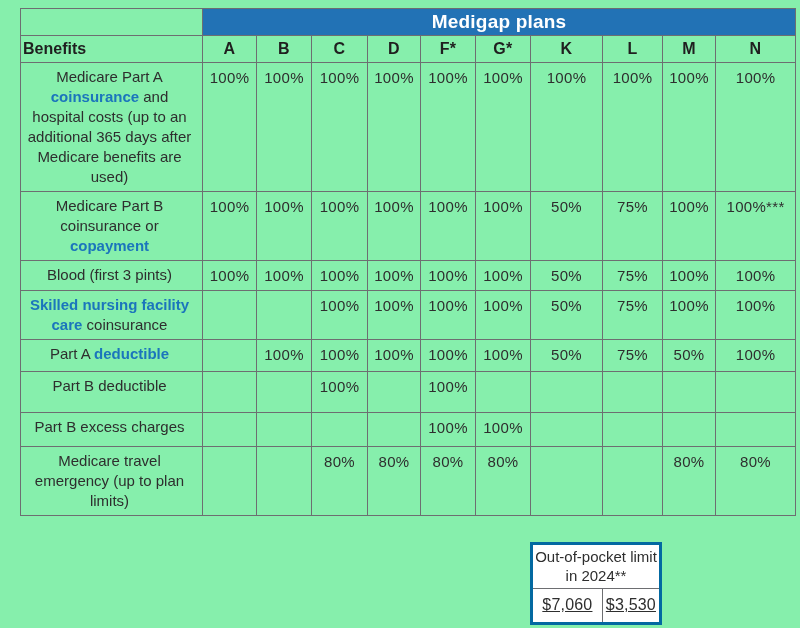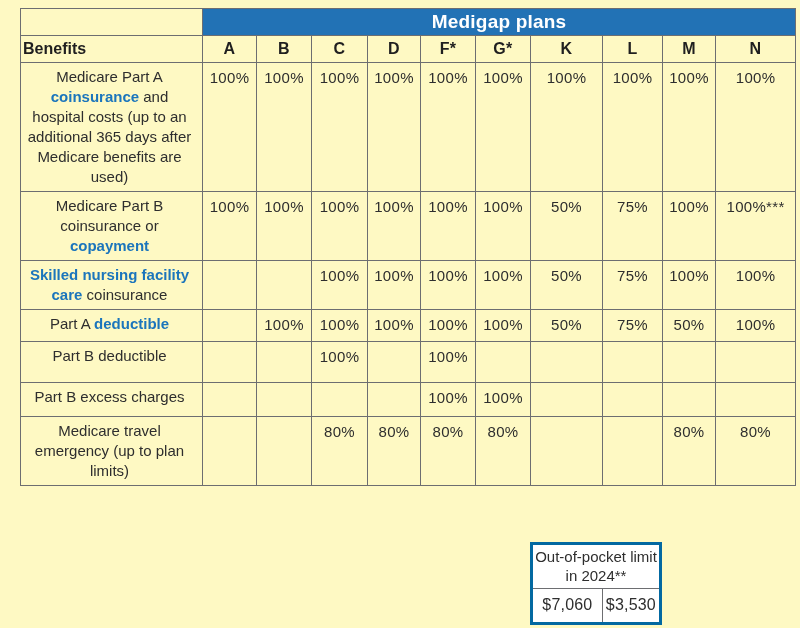--- a/index.html
+++ b/index.html
@@ -11,7 +11,7 @@
     position: relative;
     overflow: hidden;
   }
-  .page { position: absolute; inset: 0; background: #fef9c3; }
+  .page { position: absolute; inset: 0; background: #86efac; }
 
   table.medigap {
     position: absolute;

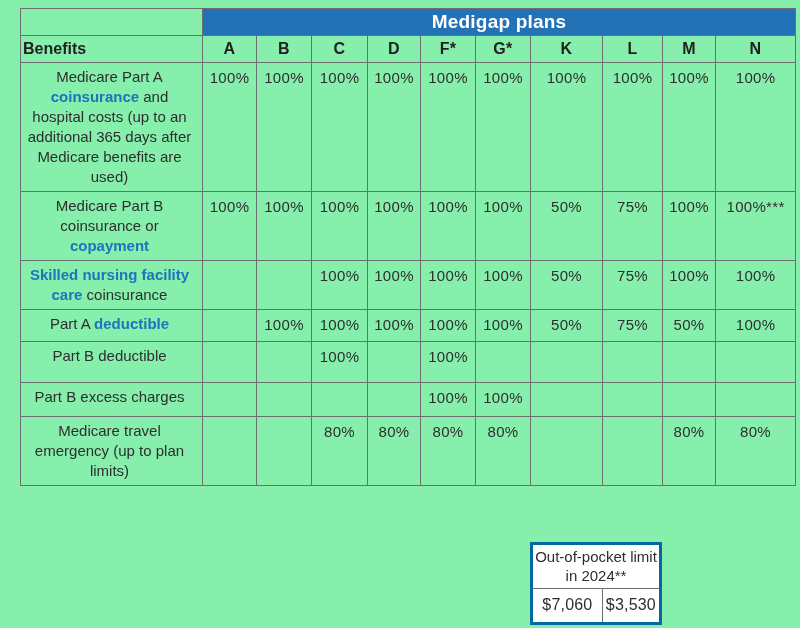--- a/index.html
+++ b/index.html
@@ -169,6 +169,19 @@
           <td class="val">100%</td>
           <td class="val">100%***</td>
         </tr>
+        <tr style="height: 30px;">
+          <td class="benefit"><span>Blood (first 3 pints)</span></td>
+          <td class="val">100%</td>
+          <td class="val">100%</td>
+          <td class="val">100%</td>
+          <td class="val">100%</td>
+          <td class="val">100%</td>
+          <td class="val">100%</td>
+          <td class="val">50%</td>
+          <td class="val">75%</td>
+          <td class="val">100%</td>
+          <td class="val">100%</td>
+        </tr>
         <tr style="height: 44px;">
           <td class="benefit"><span class="link">Skilled nursing facility care</span><span> coinsurance</span></td>
           <td class="val"></td>

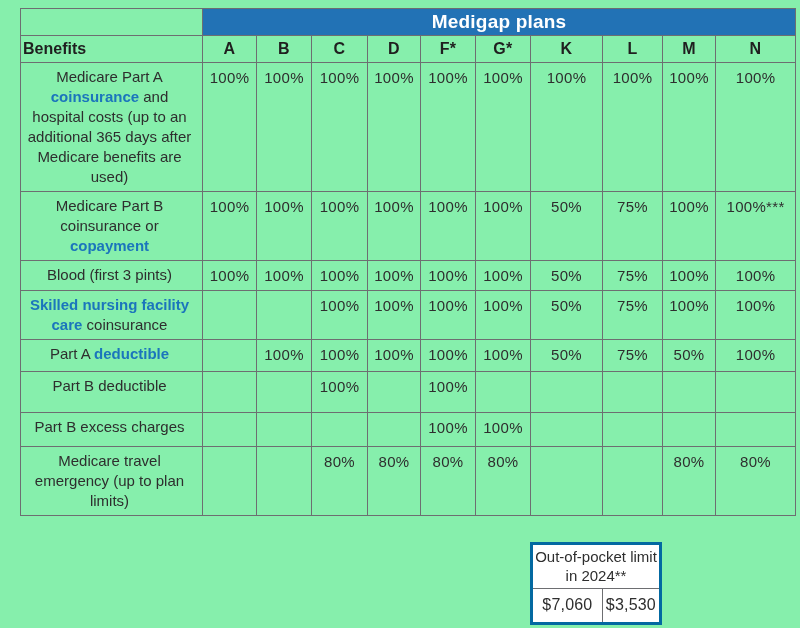--- a/index.html
+++ b/index.html
@@ -100,6 +100,7 @@
     font-size: 16px;
     letter-spacing: 0.2px;
     padding: 7px 0 8px 0;
+    text-decoration: underline;
   }
   .oop-value + .oop-value { width: 59px; border-left: 1px solid #6d6e71; }
 </style>

